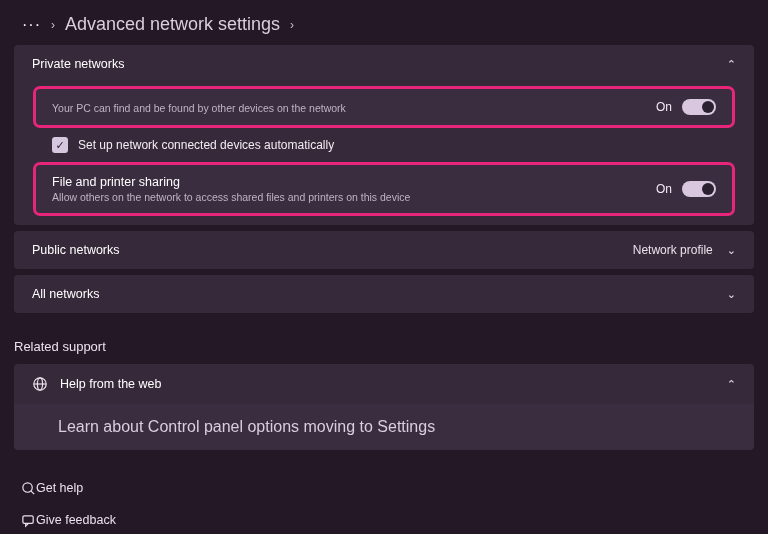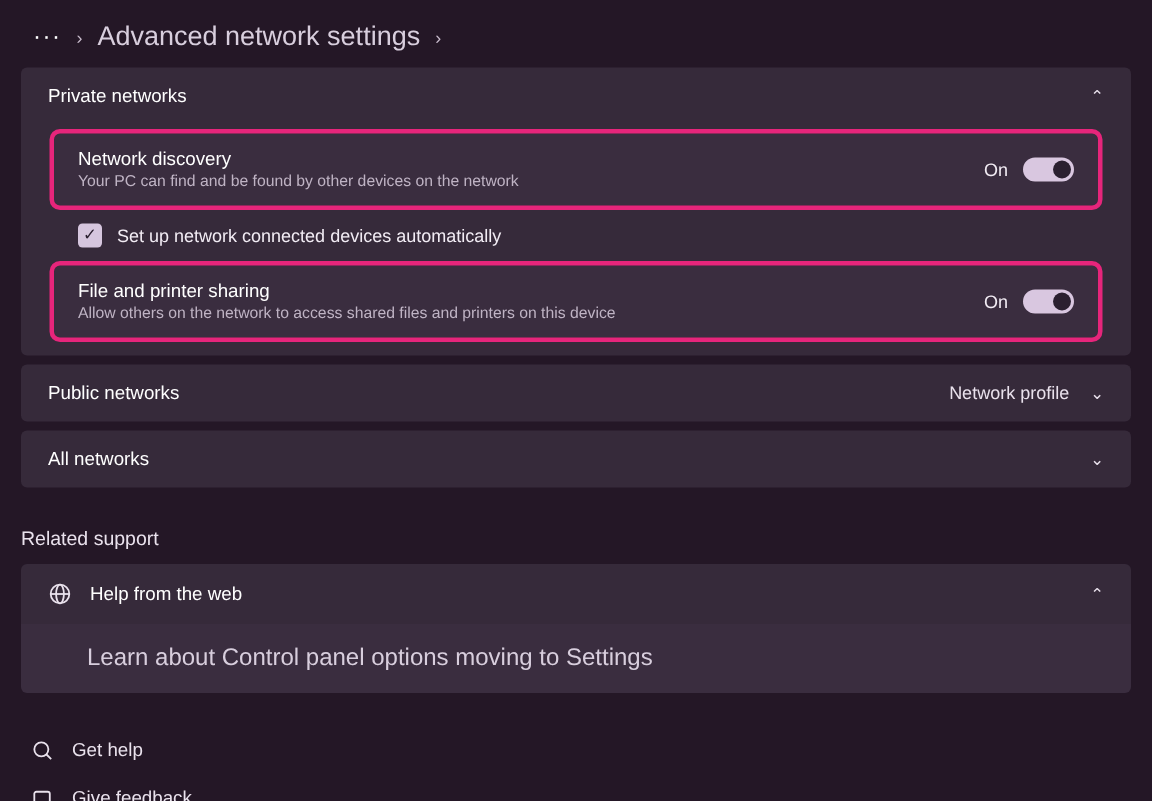--- a/index.html
+++ b/index.html
@@ -108,7 +108,6 @@
 
     <div class="row highlight">
       <div class="txt">
-        <div class="t1">Network discovery</div>
         <div class="t2">Your PC can find and be found by other devices on the network</div>
       </div>
       <div class="toggle-wrap">

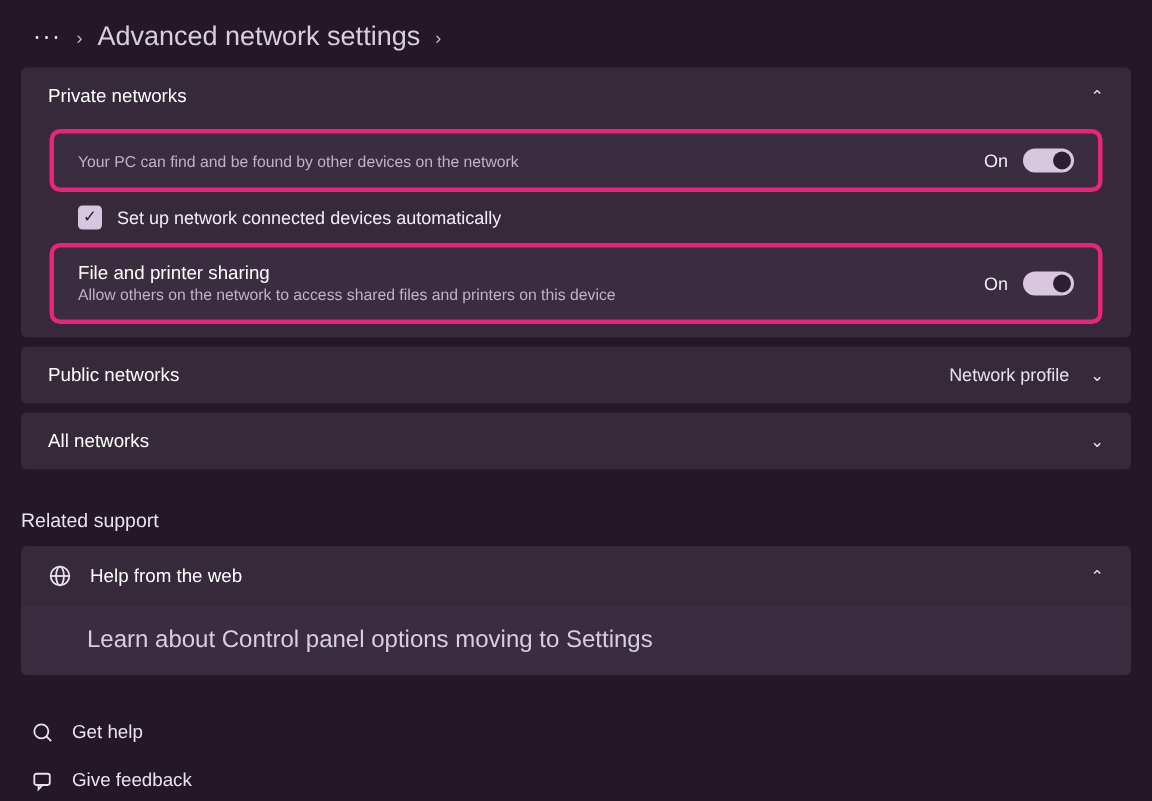--- a/index.html
+++ b/index.html
@@ -84,7 +84,7 @@
     color: #d8cedd; font-size: 16px;
   }
   .footer-links { padding: 16px 14px; }
-  .flink { display: flex; align-items: center; gap: 12px; padding: 8px 6px; cursor: pointer; text-align: center; }
+  .flink { display: flex; align-items: center; padding: 8px 6px; cursor: pointer; text-align: center; }
   .ficon { width: 16px; height: 16px; display: flex; align-items: center; justify-content: center; color: #e9e1ec; }
   .flabel { font-size: 12.5px; color: #eae2ed; }
   .globe-icon svg, .help-icon svg, .fb-icon svg { display:block; }

